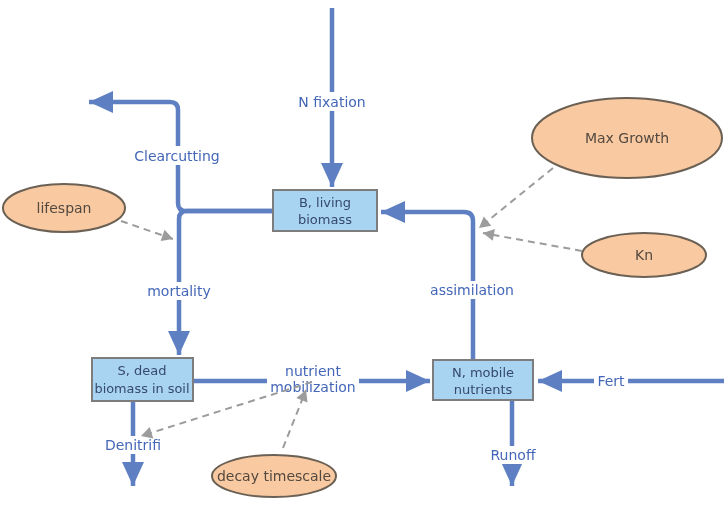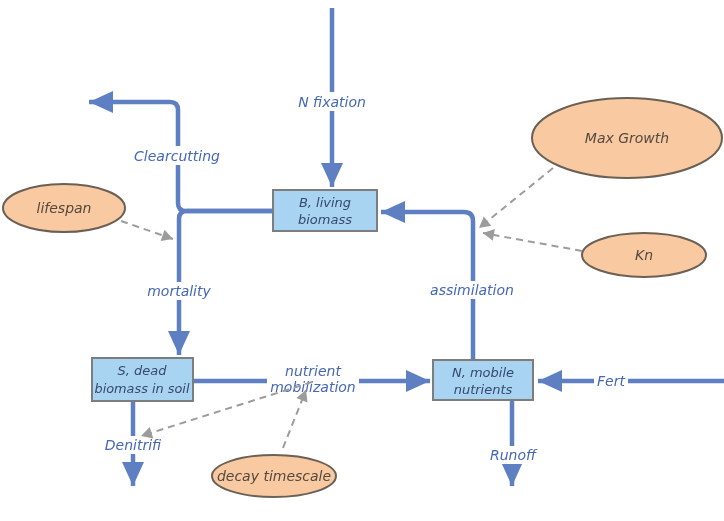--- a/index.html
+++ b/index.html
@@ -3,7 +3,7 @@
 <meta charset="utf-8">
 <style>
   html,body{margin:0;padding:0;background:#ffffff;}
-  .canvas{width:724px;height:521px;position:relative;background:#ffffff;overflow:hidden;font-style:italic;}
+  .canvas{width:724px;height:521px;position:relative;background:#ffffff;overflow:hidden;}
   svg{font-family:"DejaVu Sans",sans-serif;display:block;}
   .pipe{fill:none;stroke:#5E80C2;stroke-width:4.5;stroke-linejoin:round;}
   .connector{fill:none;stroke:#9C9C9C;stroke-width:2;stroke-dasharray:7 5;}

